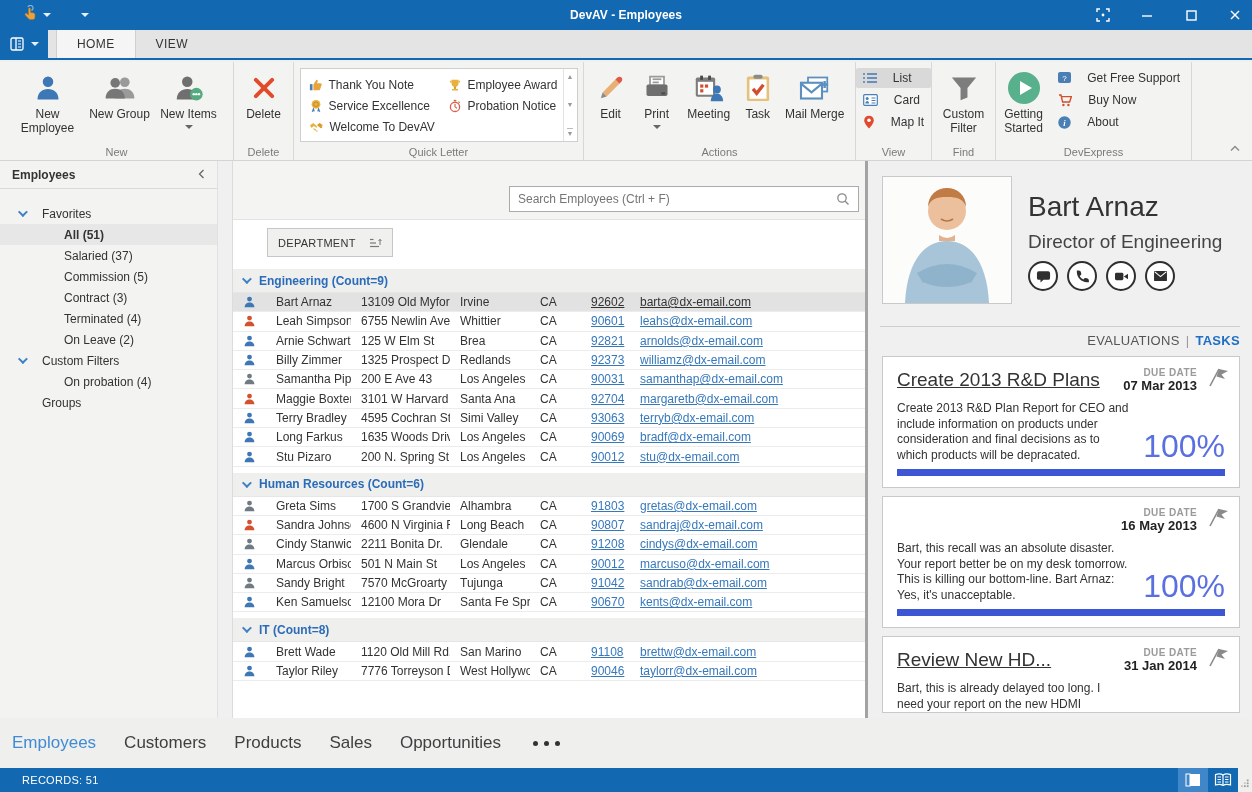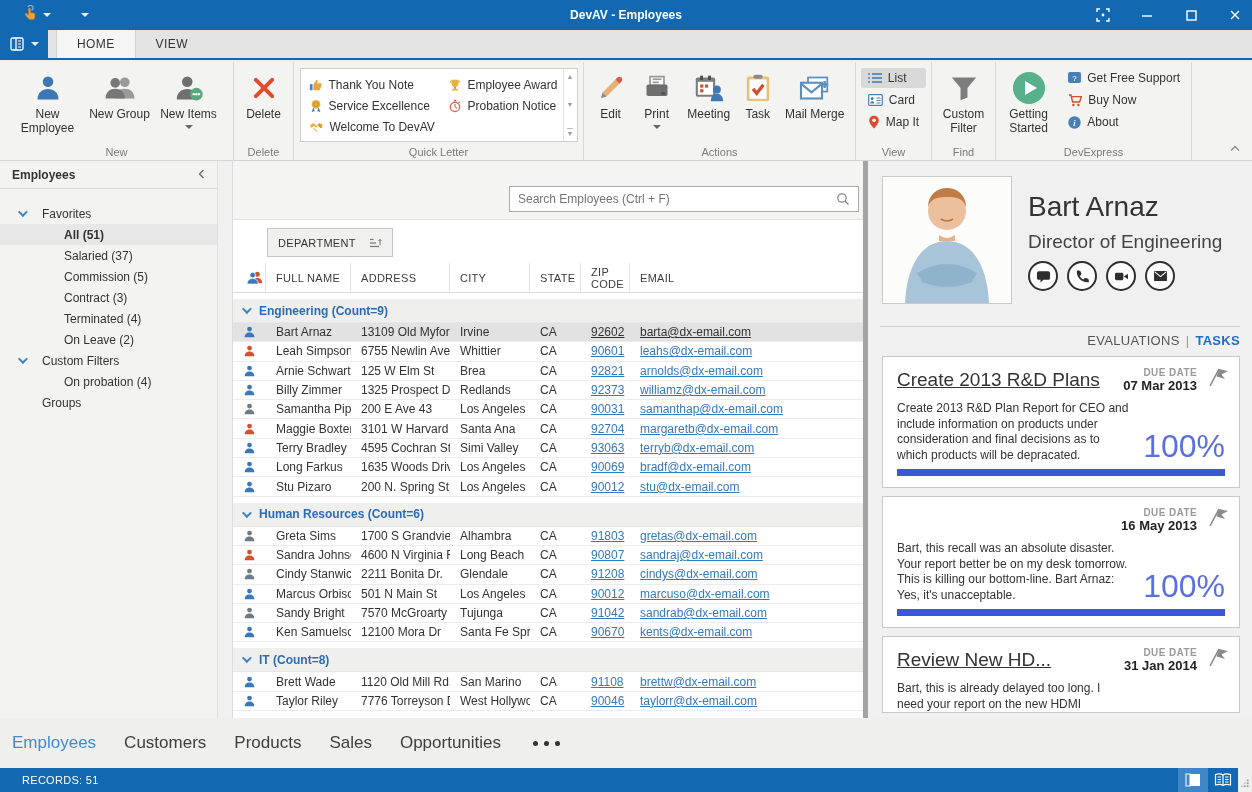--- a/index.html
+++ b/index.html
@@ -40,7 +40,7 @@
   .gal-arrows { position:absolute; right:0; top:0; bottom:0; width:14px; border-left:1px solid #e3e3e3;
     display:flex; flex-direction:column; align-items:center; justify-content:space-between; padding:4px 0; font-size:7px; color:#999; }
   .smallbtns { display:flex; flex-direction:column; gap:2px; margin-top:2px; }
-  .smallbtn { display:flex; align-items:center; gap:6px; font-size:12px; color:#333; padding:3px 7px; border-radius:2px; cursor:default; white-space:nowrap; }
+  .smallbtn { display:flex; align-items:center; gap:16px; font-size:12px; color:#333; padding:3px 7px; border-radius:2px; cursor:default; white-space:nowrap; }
   .smallbtn.sel { background:#d9d9d9; }
   .ribbon-collapse { position:absolute; right:12px; bottom:6px; color:#8a8a8a; font-size:11px; }
 

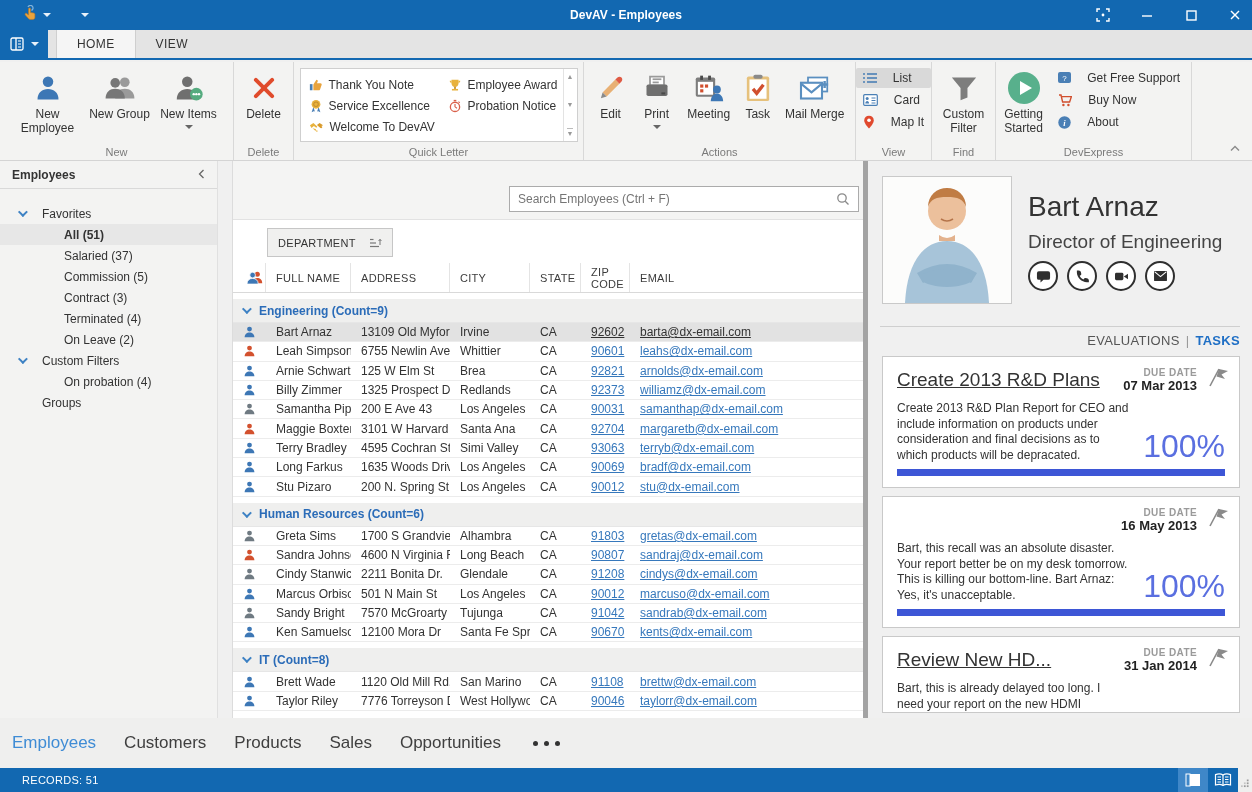--- a/index.html
+++ b/index.html
@@ -60,7 +60,7 @@
   .lvl1 { padding-left:42px; } .lvl2 { padding-left:64px; }
 
   
-  .grid { position:absolute; left:232px; top:0; width:636px; height:100%; background:#fff; border-left:1px solid #dcdcdc; border-right:5px solid #a3a3a3; }
+  .grid { position:absolute; left:232px; top:0; width:636px; height:100%; background:#fff; border-left:1px solid #dcdcdc; border-right:3px solid #a3a3a3; }
   .search-strip { height:59px; background:#f4f4f3; border-bottom:1px solid #e2e2e2; position:relative; }
   .searchbox { position:absolute; left:276px; top:25px; width:350px; height:26px; background:#fff; border:1px solid #ababab;
     display:flex; align-items:center; padding:0 8px; }

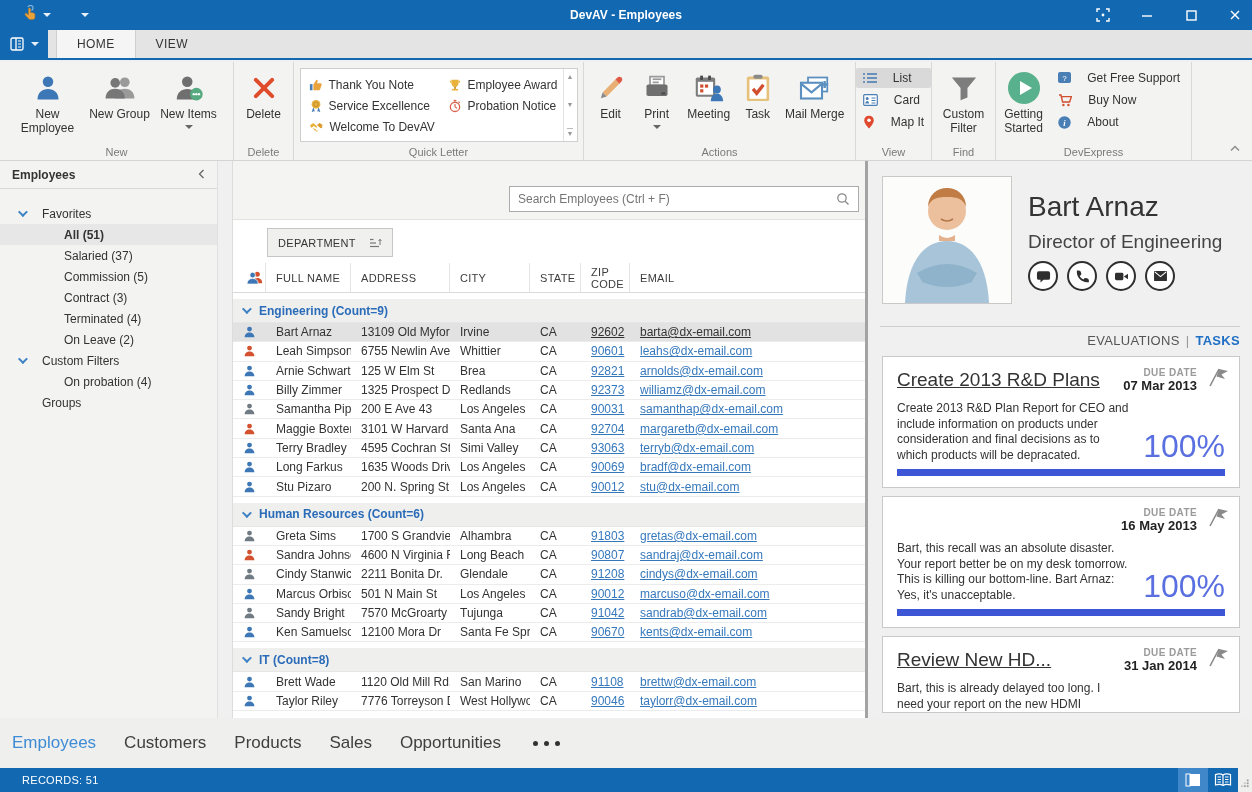--- a/index.html
+++ b/index.html
@@ -520,22 +520,6 @@
             </svg>
         </div>
       </div>
-      <div class="ghead" id="grid-head">
-        <div class="hcell c0">
-          <svg width="17" height="15" viewBox="0 0 18 16">
-              <circle cx="12" cy="4.6" r="2.7" fill="#d3512e"></circle>
-              <path d="M6.8 14 c0-3.6 2.4-5.4 5.2-5.4 s5.2 1.8 5.2 5.4 z" fill="#d3512e"></path>
-              <circle cx="7" cy="5.4" r="3" fill="#3d77b5" stroke="#fff" stroke-width=".8"></circle>
-              <path d="M1 15 c0-4 2.7-6 6-6 s6 2 6 6 z" fill="#3d77b5" stroke="#fff" stroke-width=".8"></path>
-            </svg>
-        </div>
-      <div class="hcell c1">FULL NAME</div>
-          <div class="hcell c2">ADDRESS</div>
-          <div class="hcell c3">CITY</div>
-          <div class="hcell c4">STATE</div>
-          <div class="hcell c5">ZIP CODE</div>
-          <div class="hcell c6">EMAIL</div>
-        </div>
       <div id="grid-body">
           <div class="grp-hd">
             <span class="chev-blue"></span>

